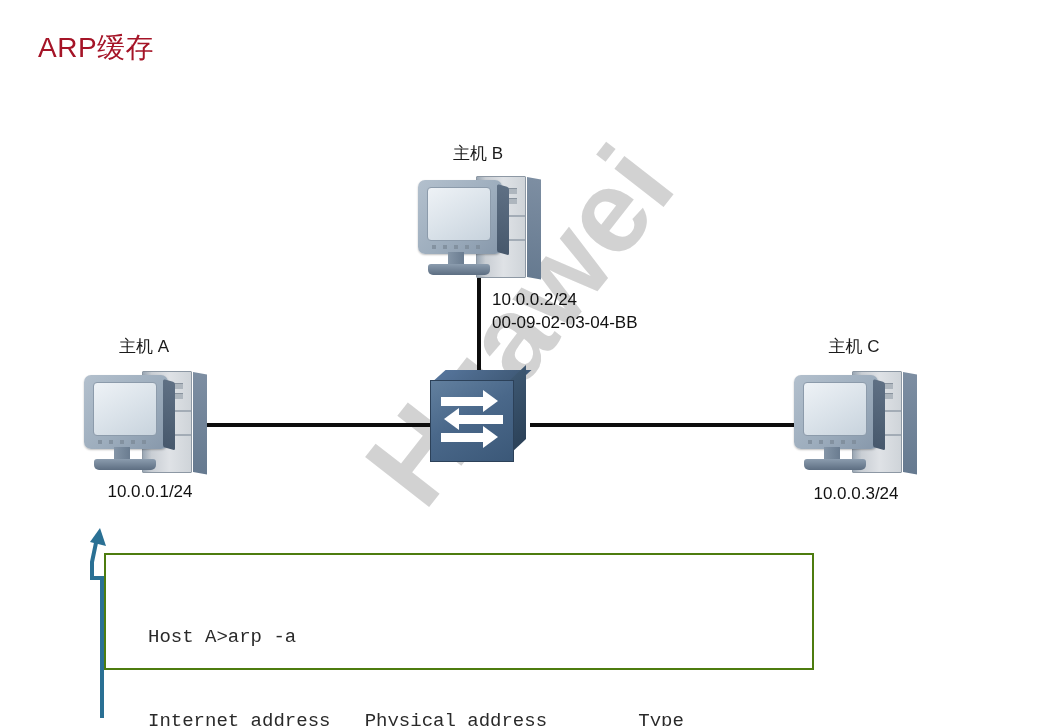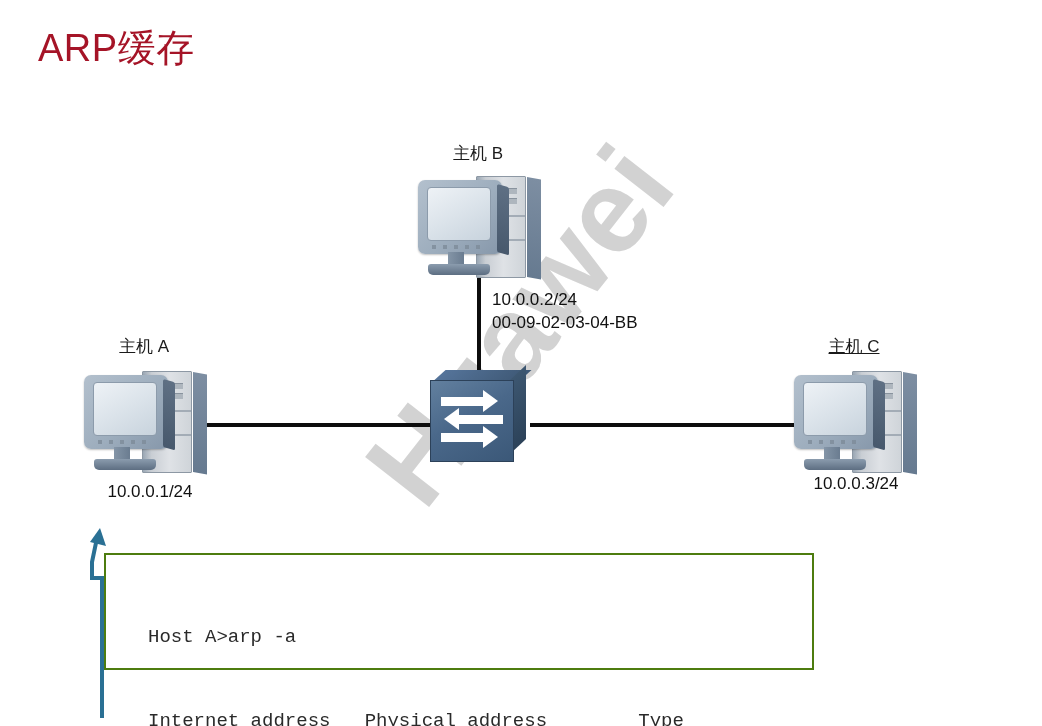--- a/index.html
+++ b/index.html
@@ -23,7 +23,7 @@
     position: absolute;
     left: 38px;
     top: 26px;
-    font-size: 38px;
+    font-size: 28px;
     line-height: 44px;
     font-weight: 400;
     color: #A51427;

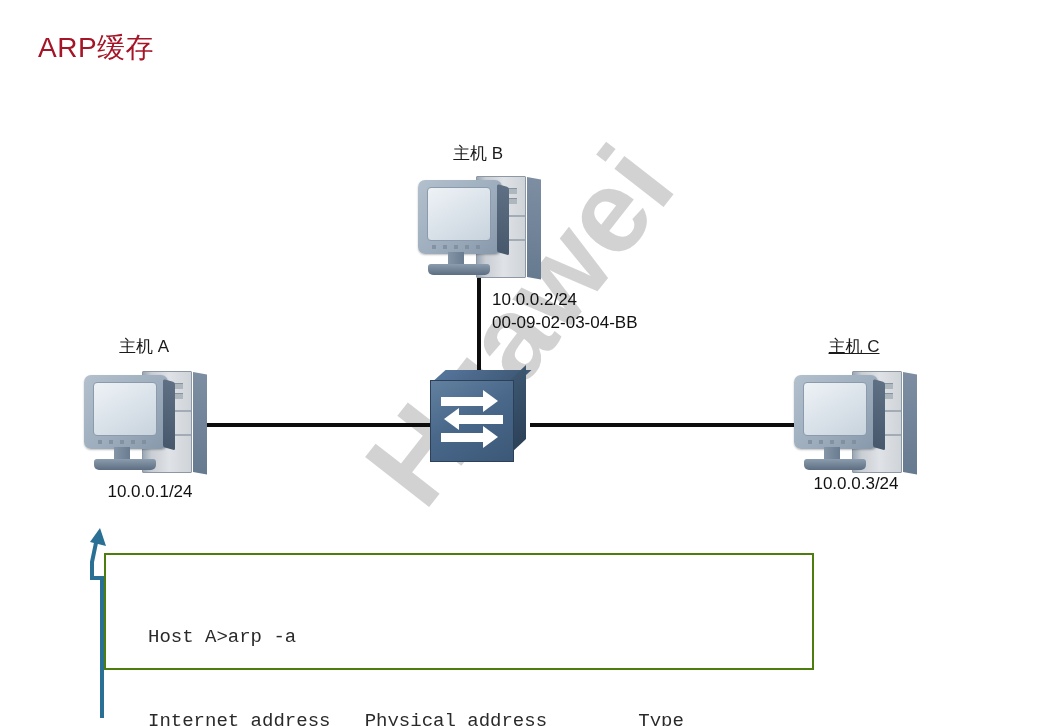--- a/index.html
+++ b/index.html
@@ -340,7 +340,7 @@
   </div>
 
   <div class="node" style="left:790px; top:365px;">
-    <div class="node-label" style="left:-46px; top:-30px;text-decoration:underline;">主机 C</div>
+    <div class="node-label" style="left:-46px; top:-30px;">主机 C</div>
     <div class="pc">
       <div class="pc-tower">
         <div class="pc-tower-side"></div>

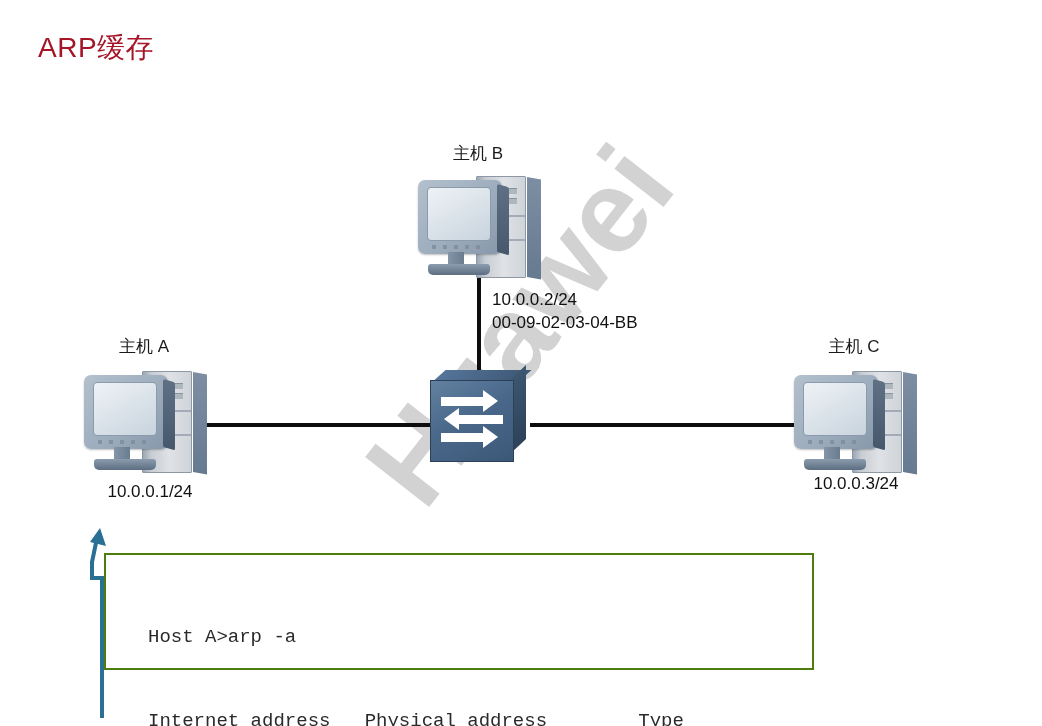--- a/index.html
+++ b/index.html
@@ -358,7 +358,7 @@
       <div class="pc-base"></div>
     </div>
   </div>
-  <div class="node-info" style="position:absolute; left:706px; top:472px; width:300px; z-index:3;">
+  <div class="node-info" style="position:absolute; left:706px; top:482px; width:300px; z-index:3;">
     <div>10.0.0.3/24</div>
   </div>
 

